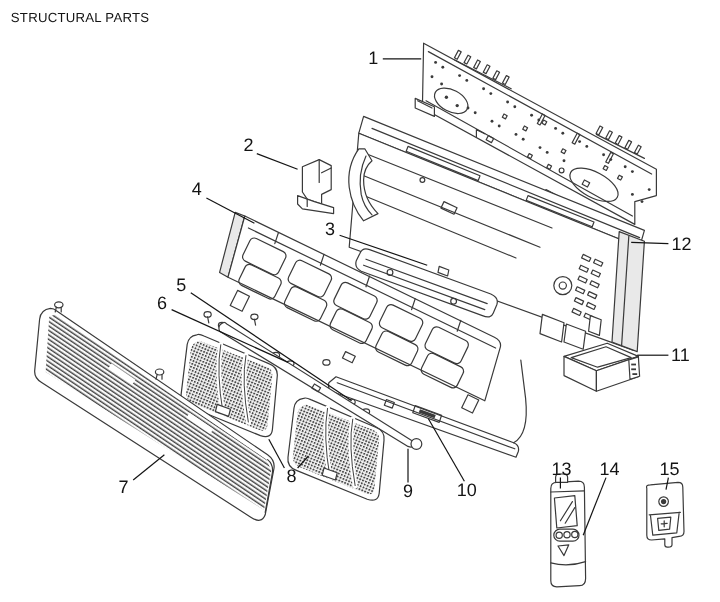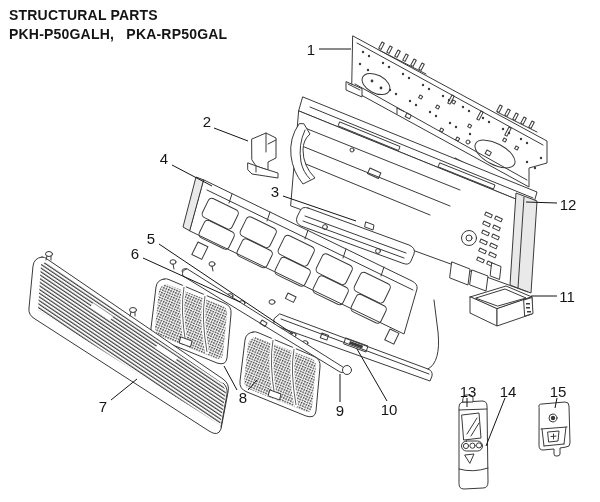--- a/index.html
+++ b/index.html
@@ -17,7 +17,7 @@
     color:var(--text,#141414);
   }
   .title-block .t-line{
-    font-size:14px; font-weight:bold; line-height:18.5px;
+    font-size:11px; font-weight:normal; line-height:18.5px;
     letter-spacing:.2px; white-space:pre;
   }
   svg{position:absolute; left:0; top:0;}

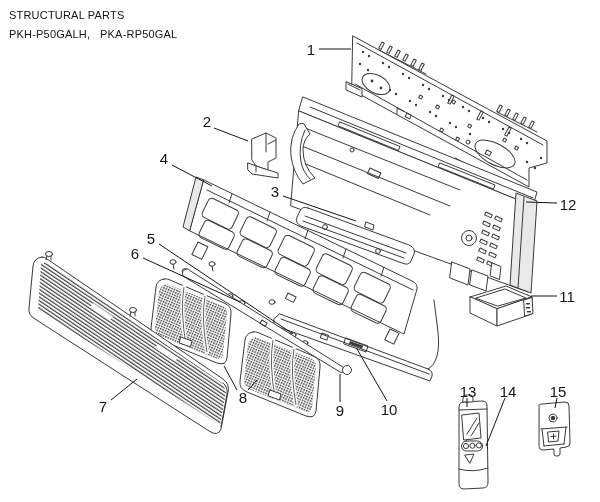--- a/index.html
+++ b/index.html
@@ -40,7 +40,6 @@
 
   <div class="title-block">
     <div class="t-line">STRUCTURAL PARTS</div>
-    <div class="t-line">PKH-P50GALH,   PKA-RP50GAL</div>
   </div>
 
   <svg id="diagram" width="600" height="502" viewBox="0 0 600 502">

